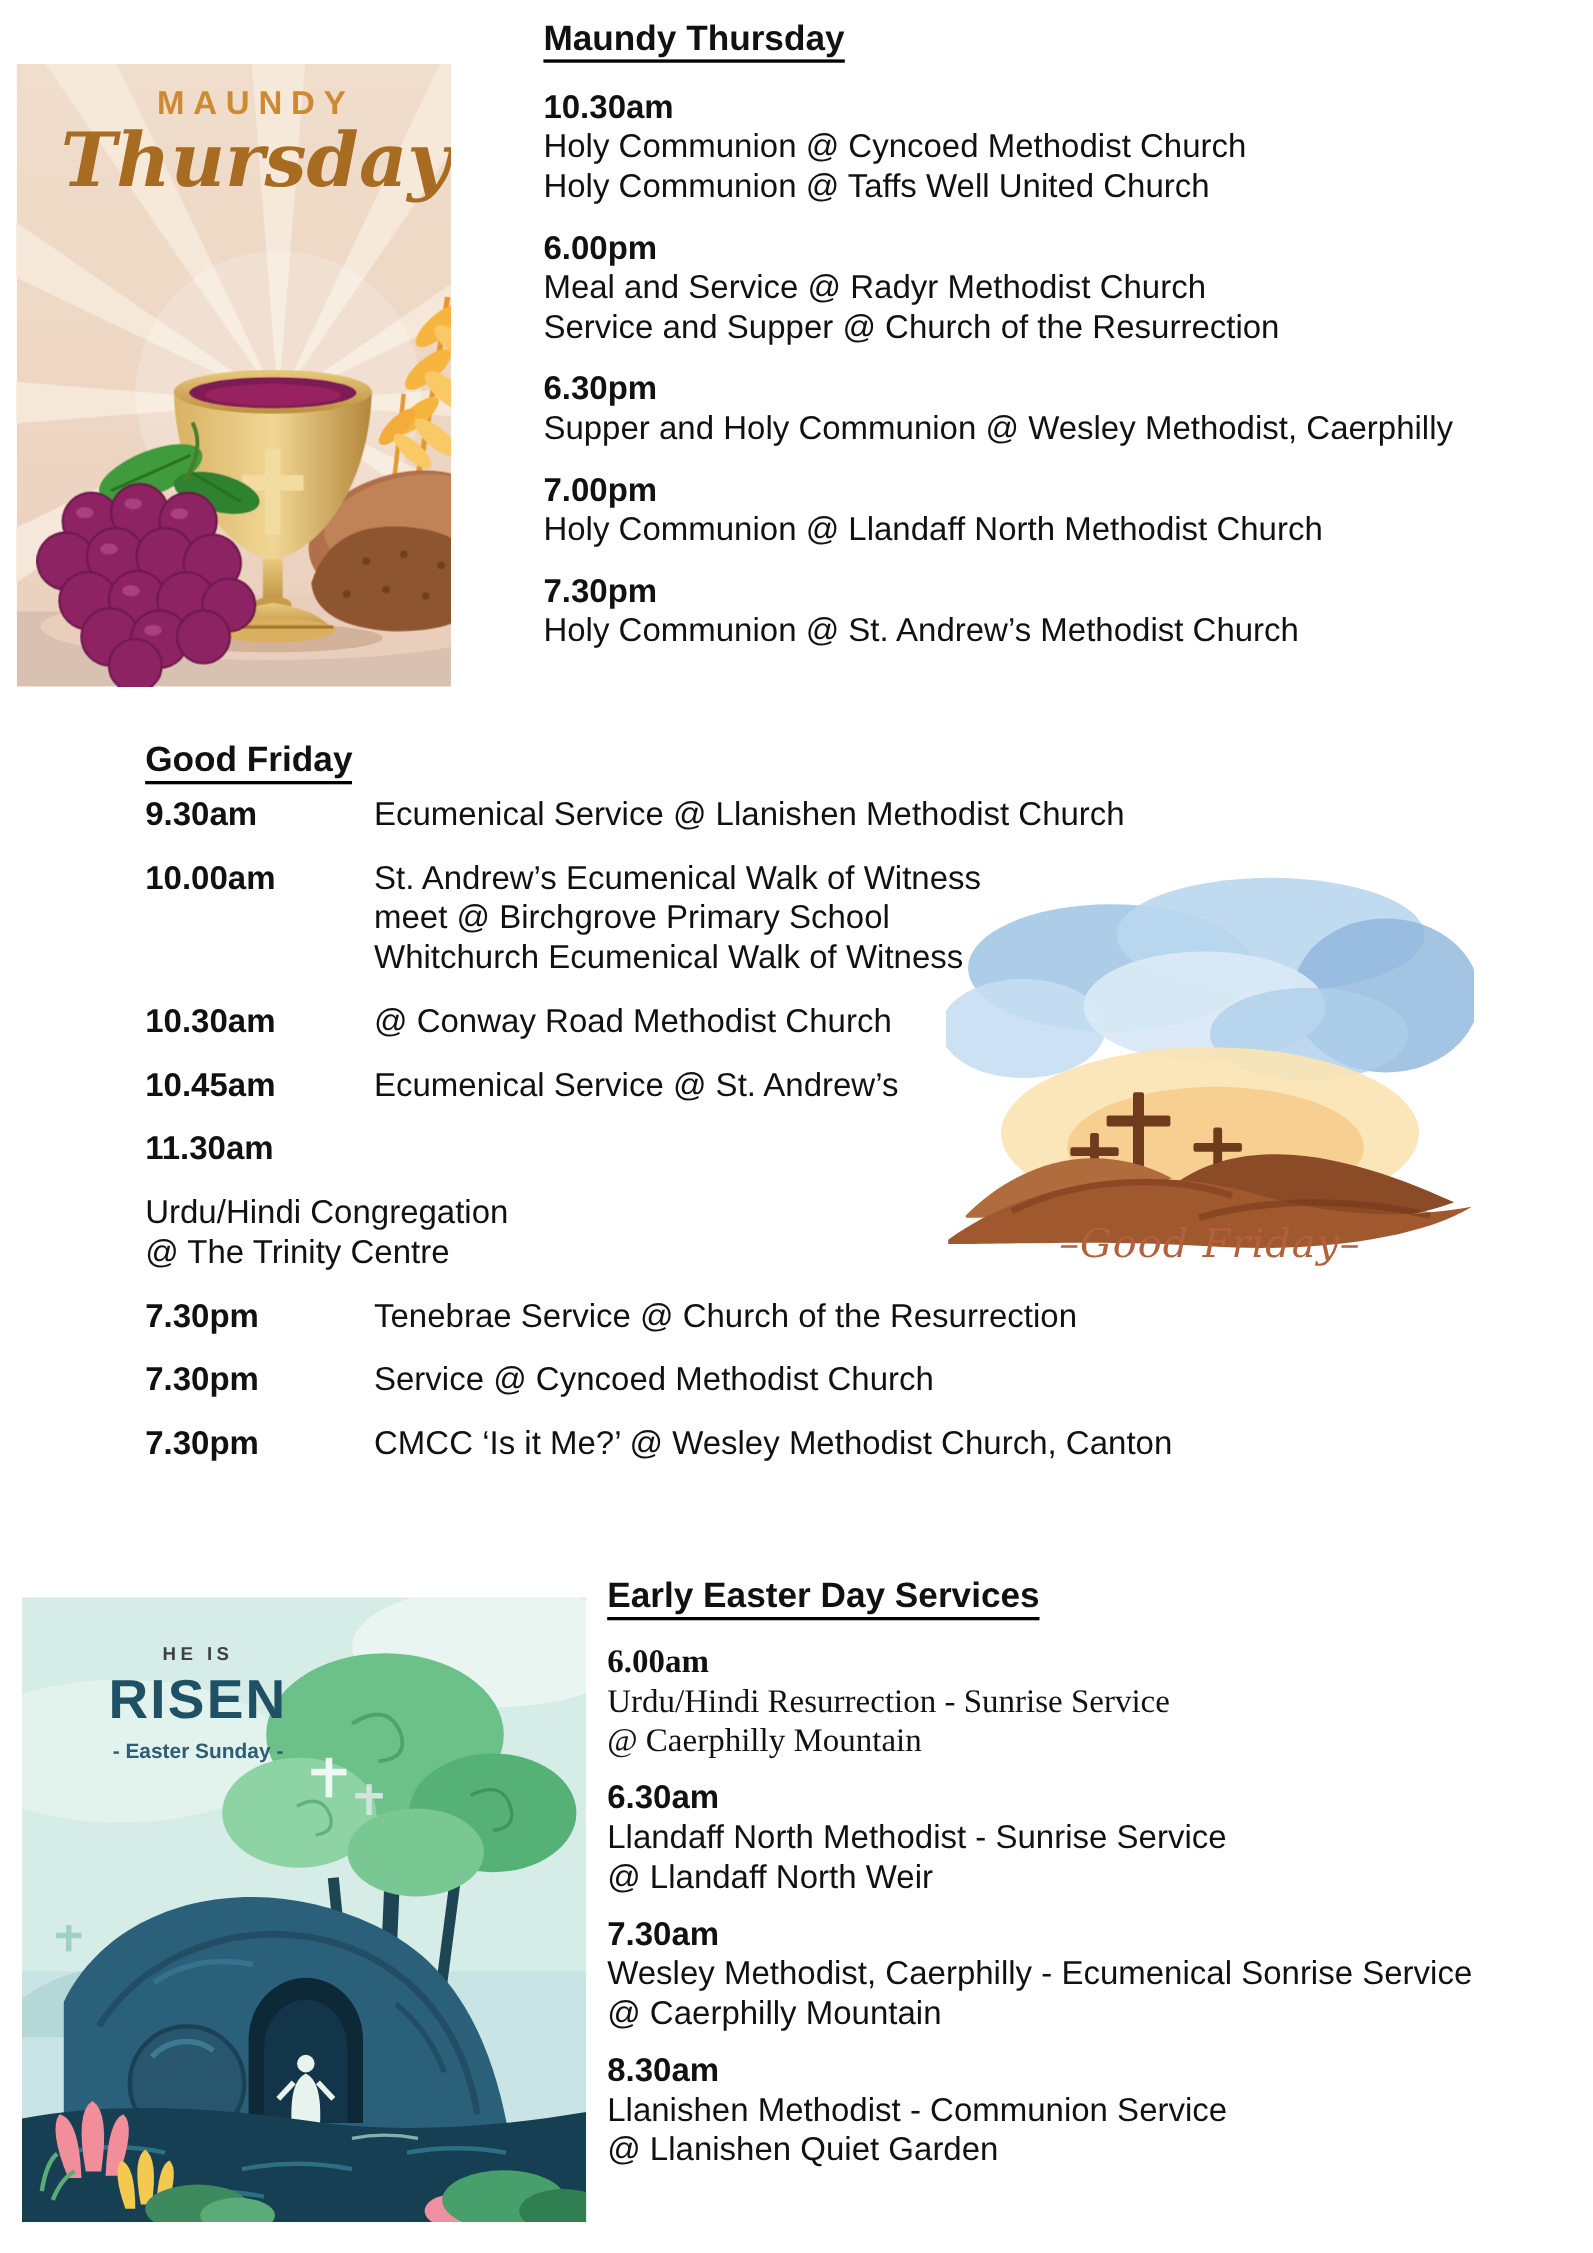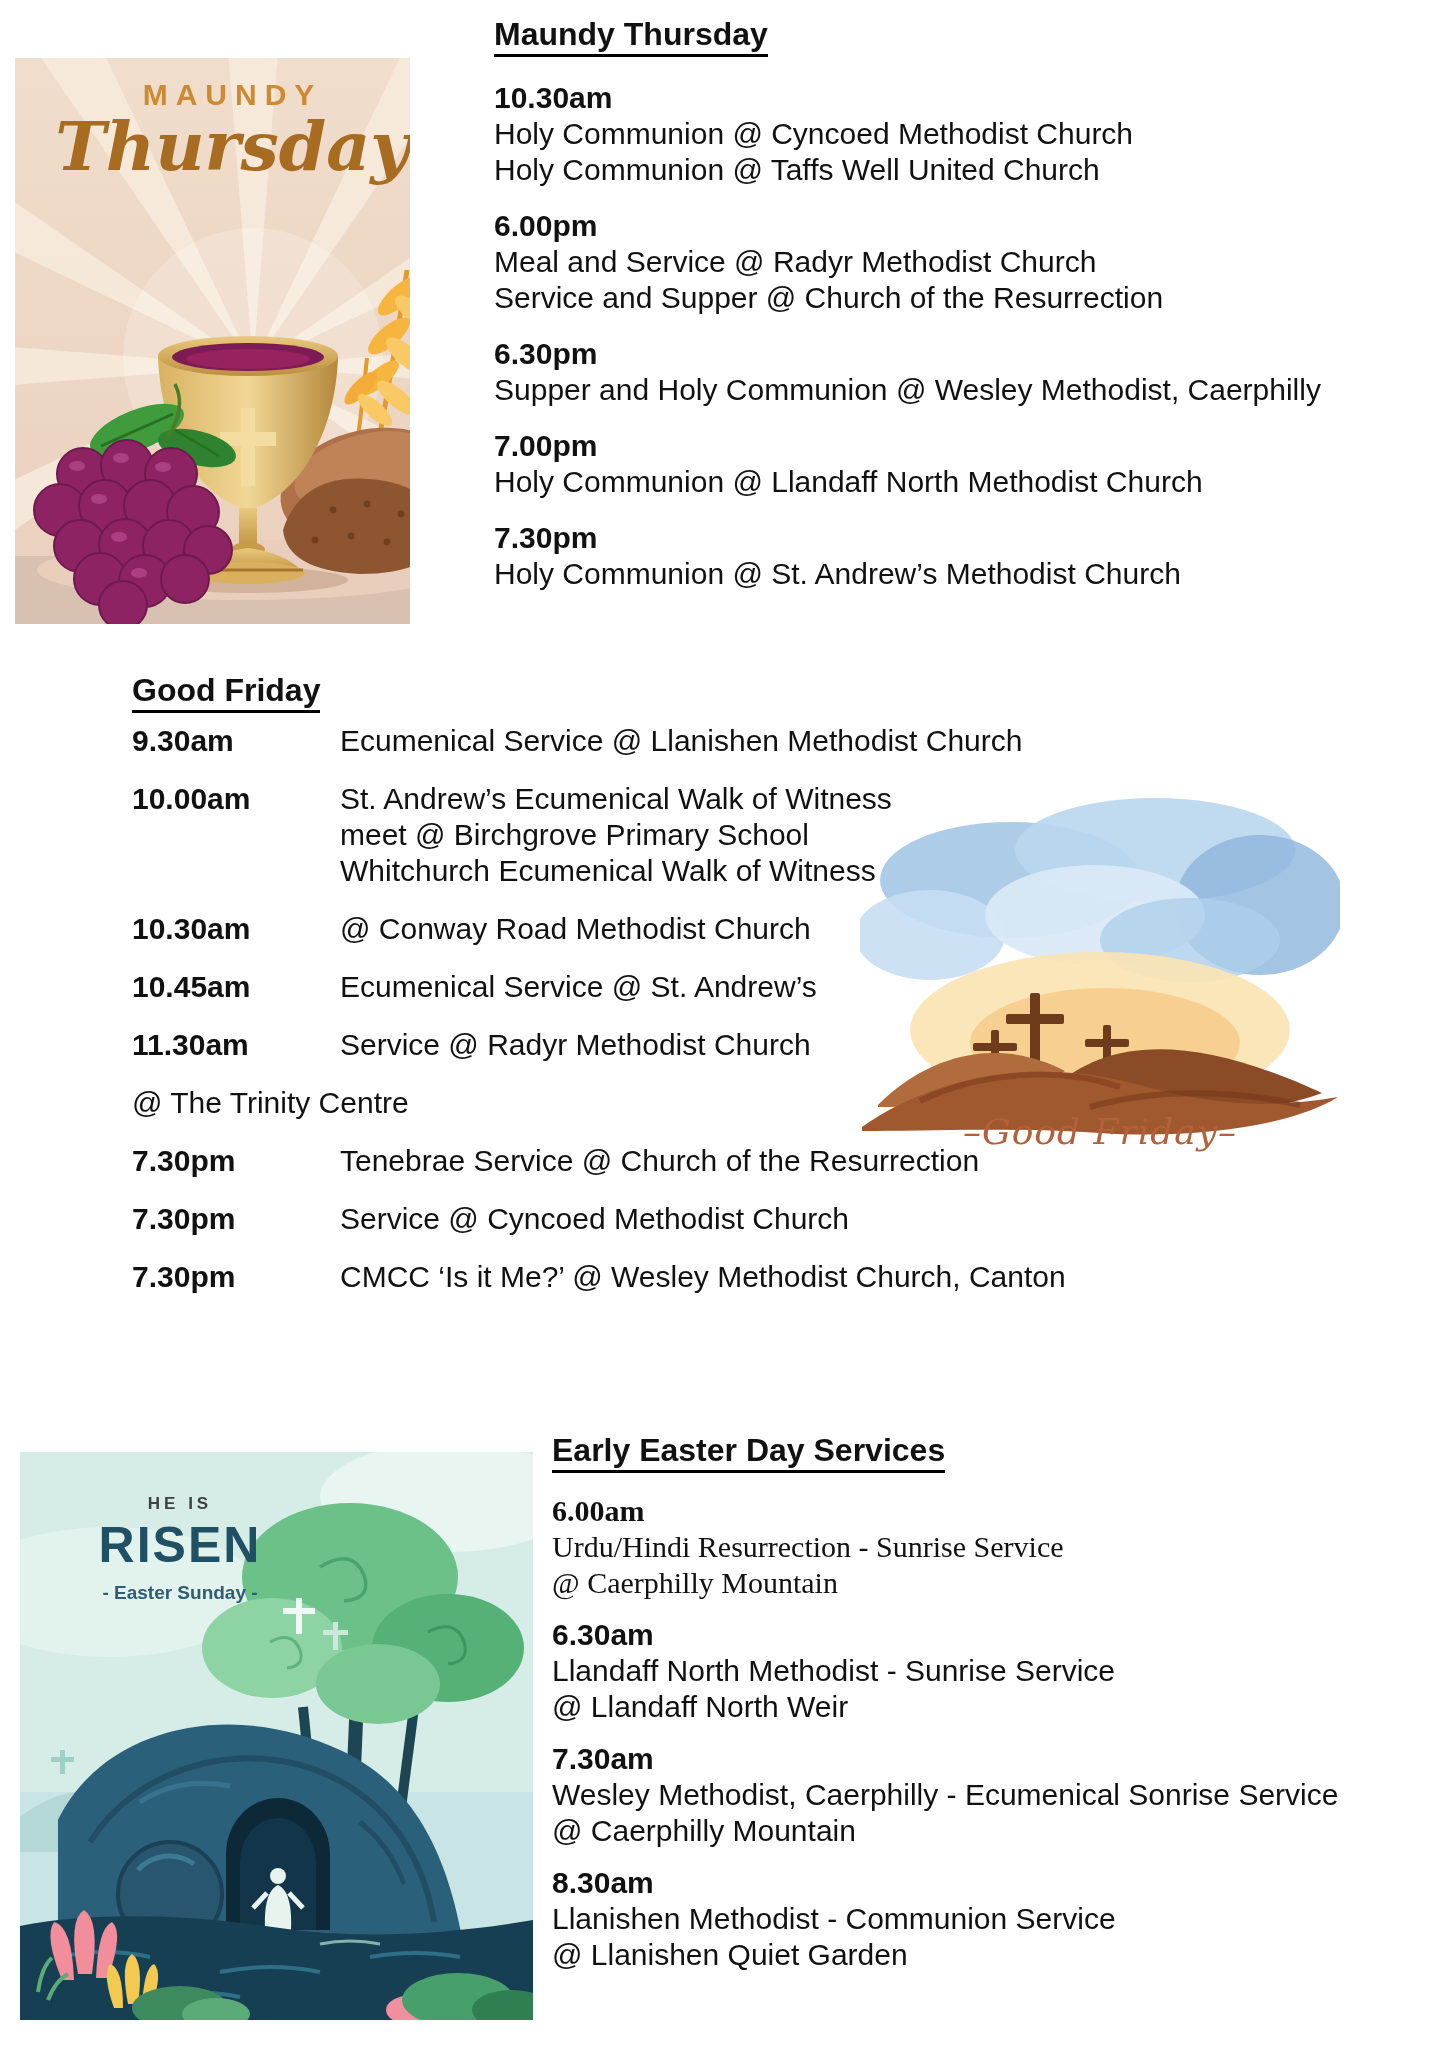--- a/index.html
+++ b/index.html
@@ -212,9 +212,6 @@
     </div>
     <div class="gf-row">
       <div class="gf-time">11.30am</div>
-      <div class="gf-lines">
-          <div>Service @ Radyr Methodist Church</div>
-        </div>
     </div>
     <div class="gf-row">
       <div class="gf-lines">

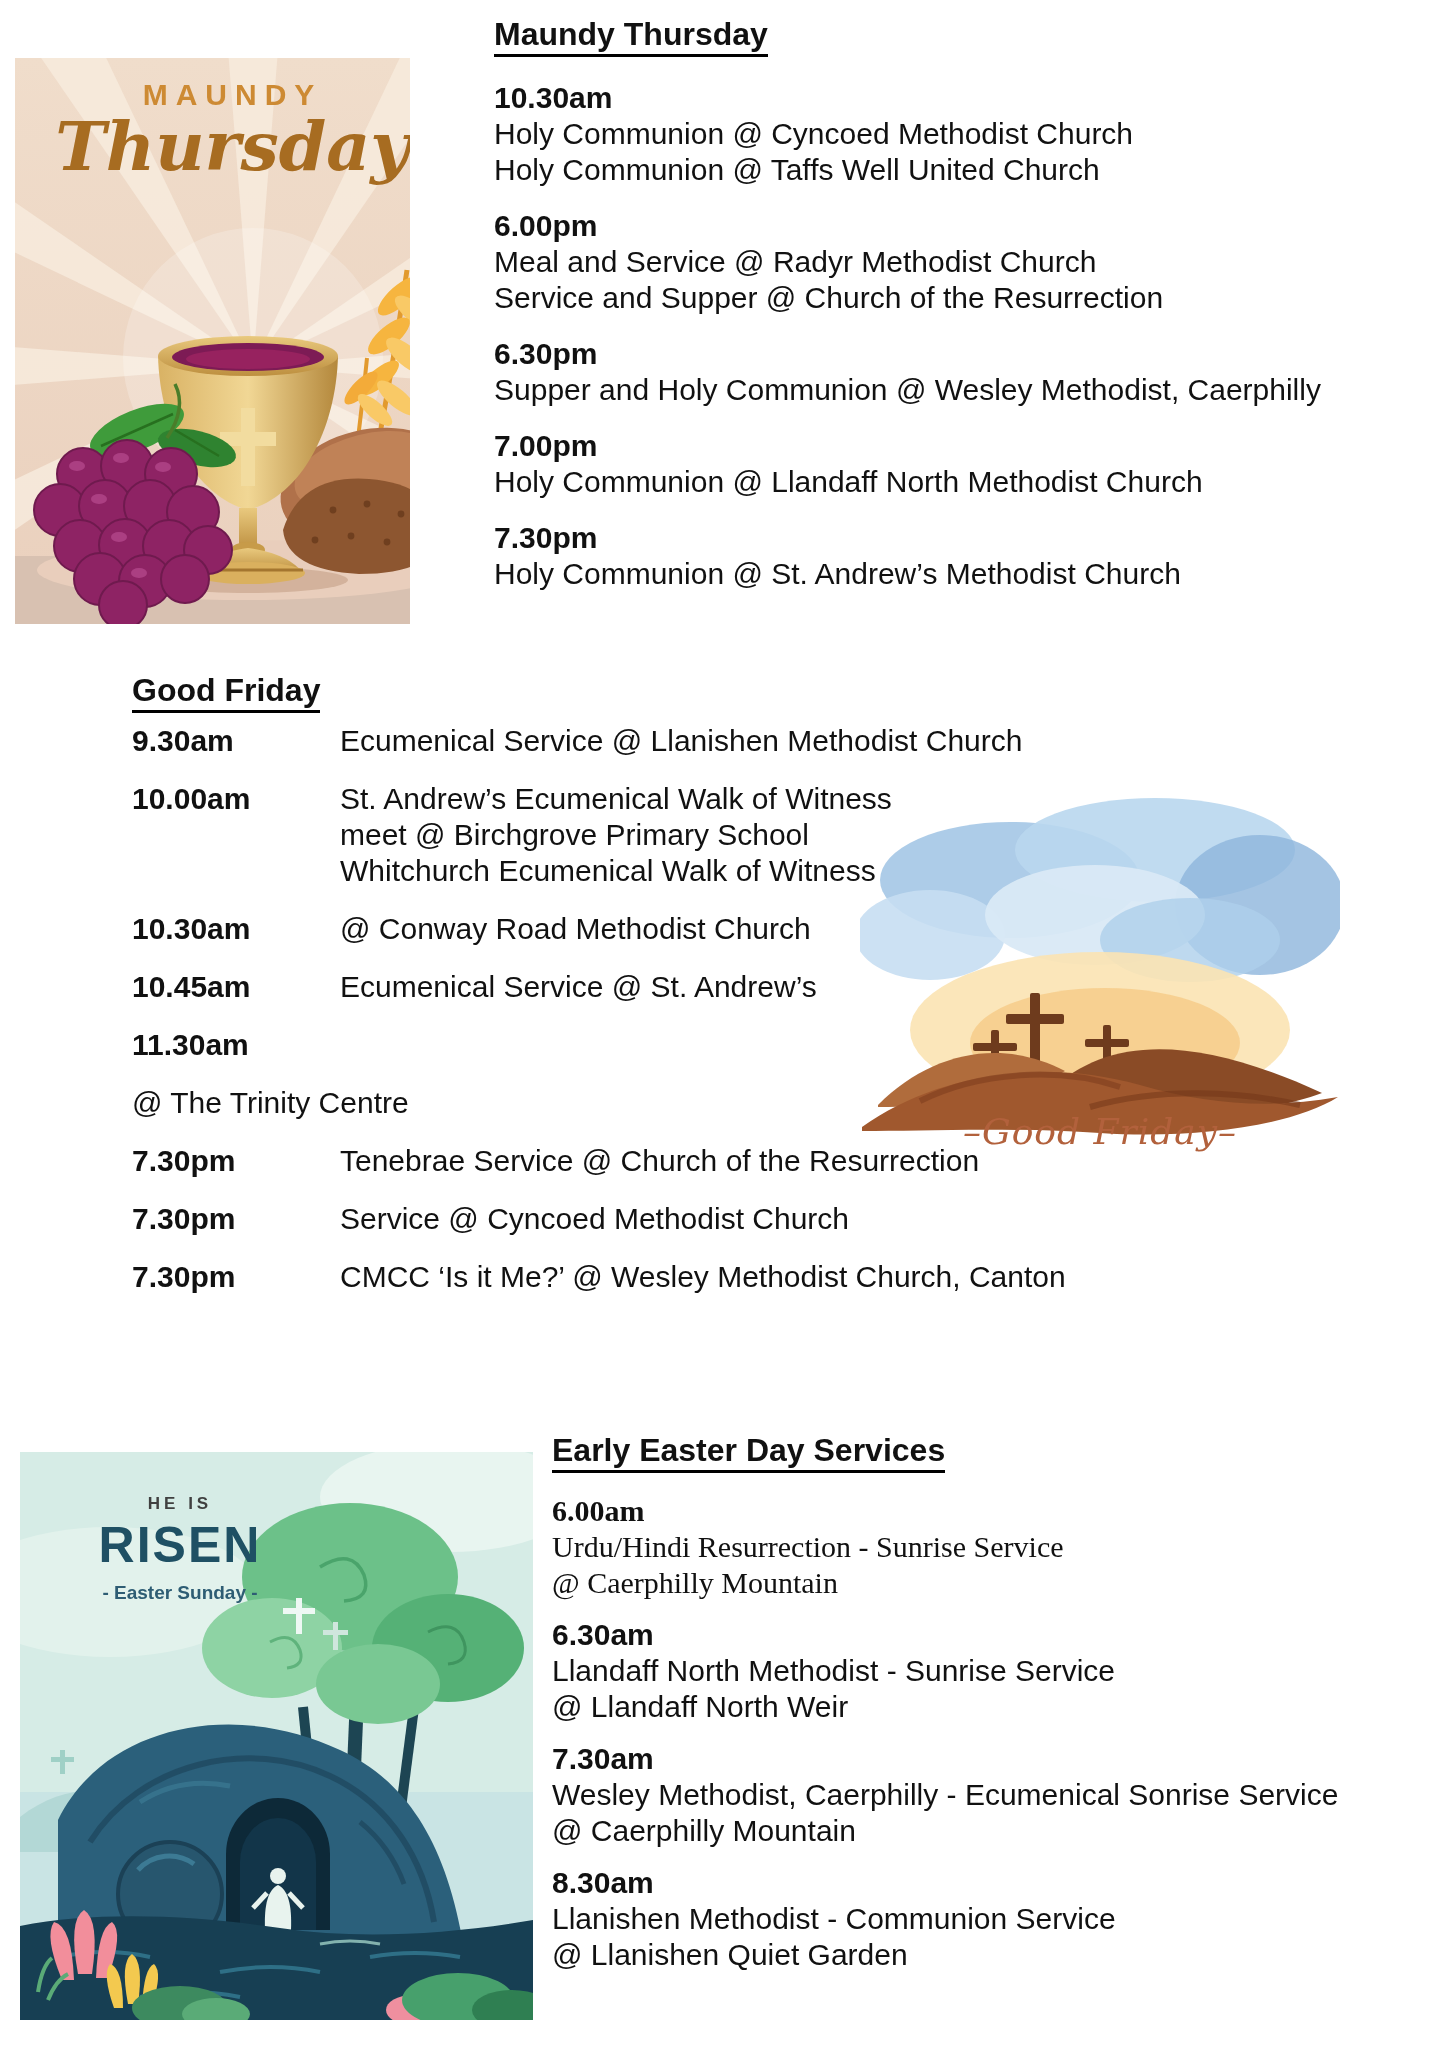--- a/index.html
+++ b/index.html
@@ -215,6 +215,7 @@
     </div>
     <div class="gf-row">
       <div class="gf-lines">
+        <div>Urdu/Hindi Congregation</div>
         <div>@ The Trinity Centre</div>
       </div>
     </div>

